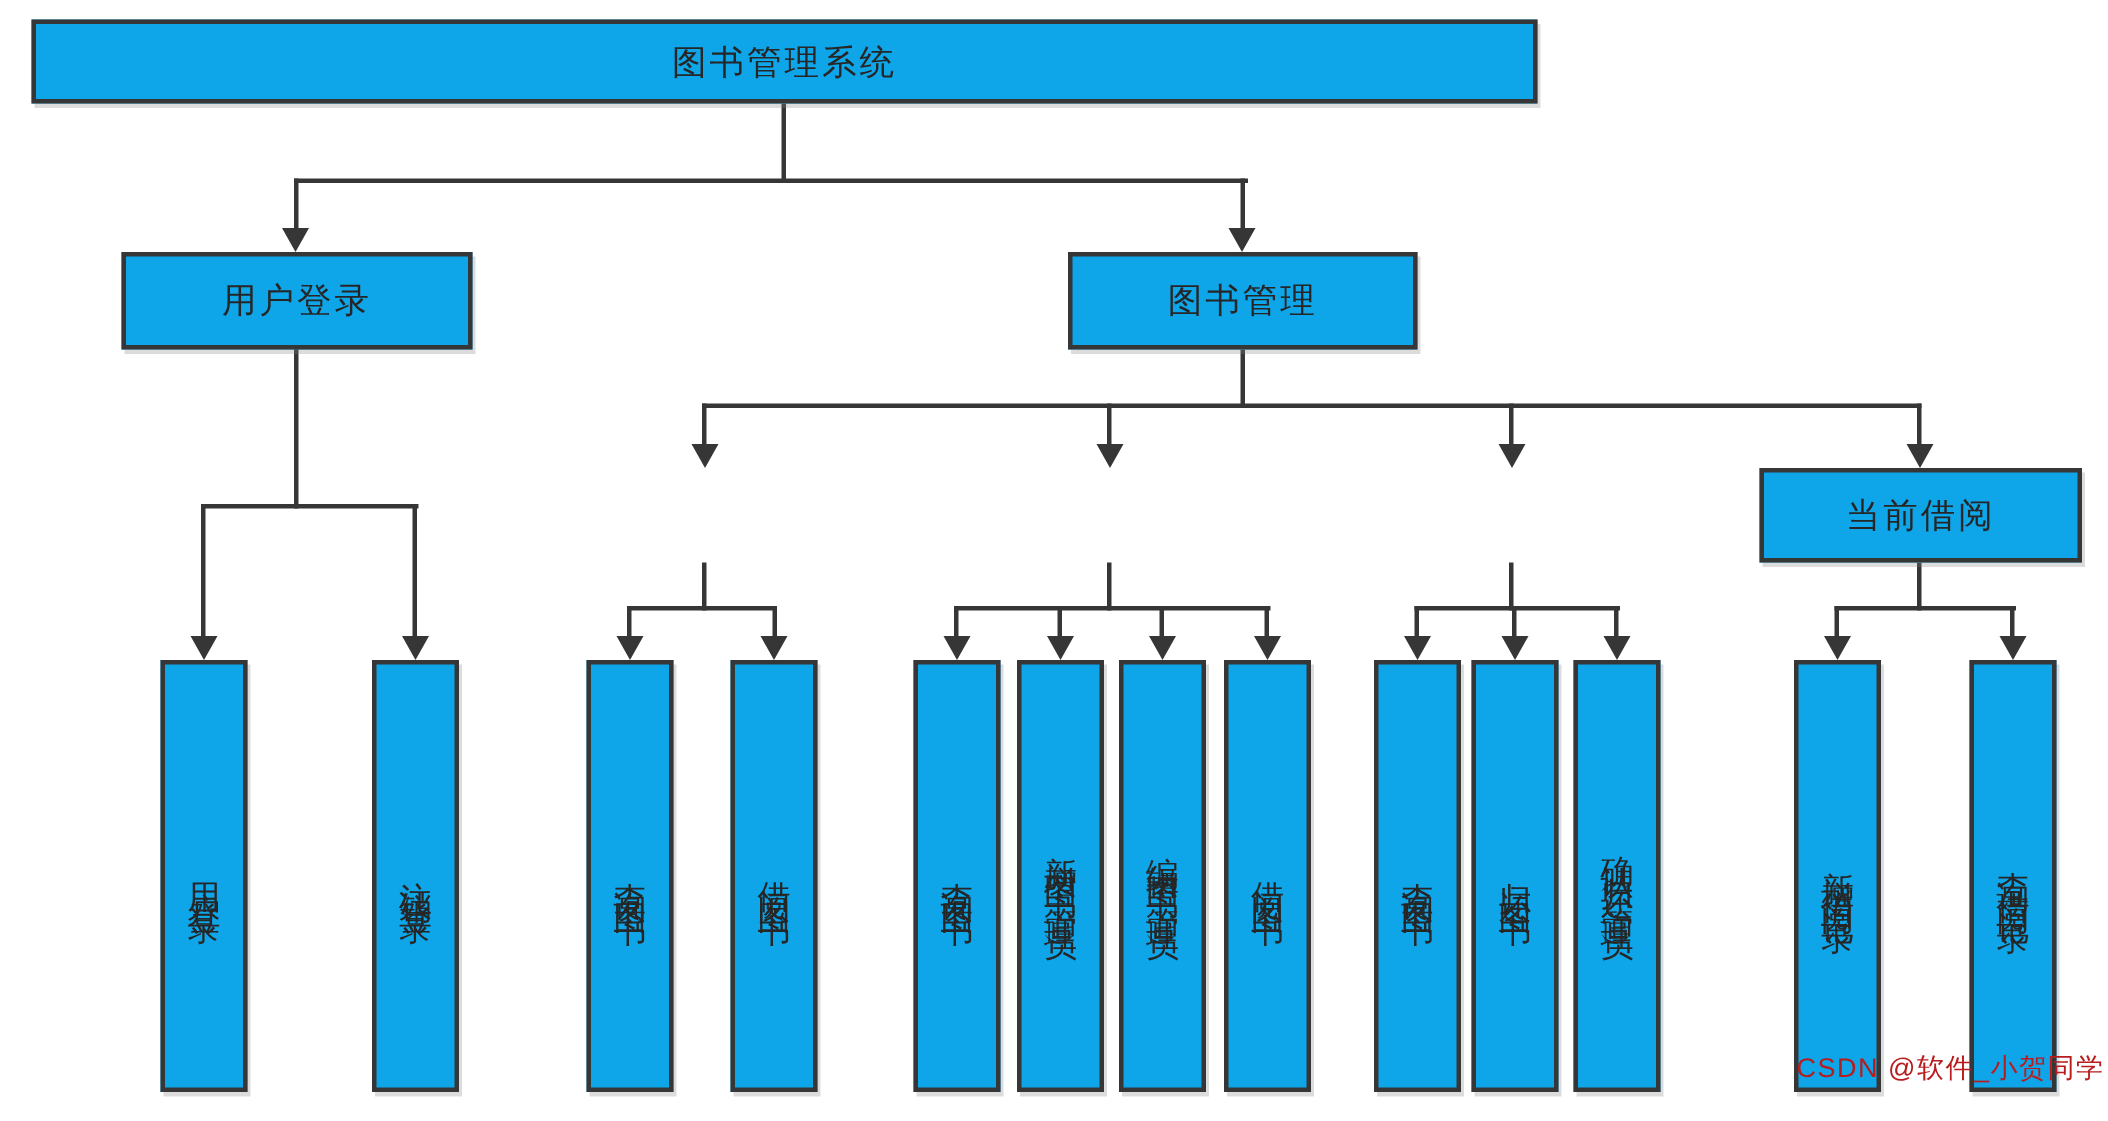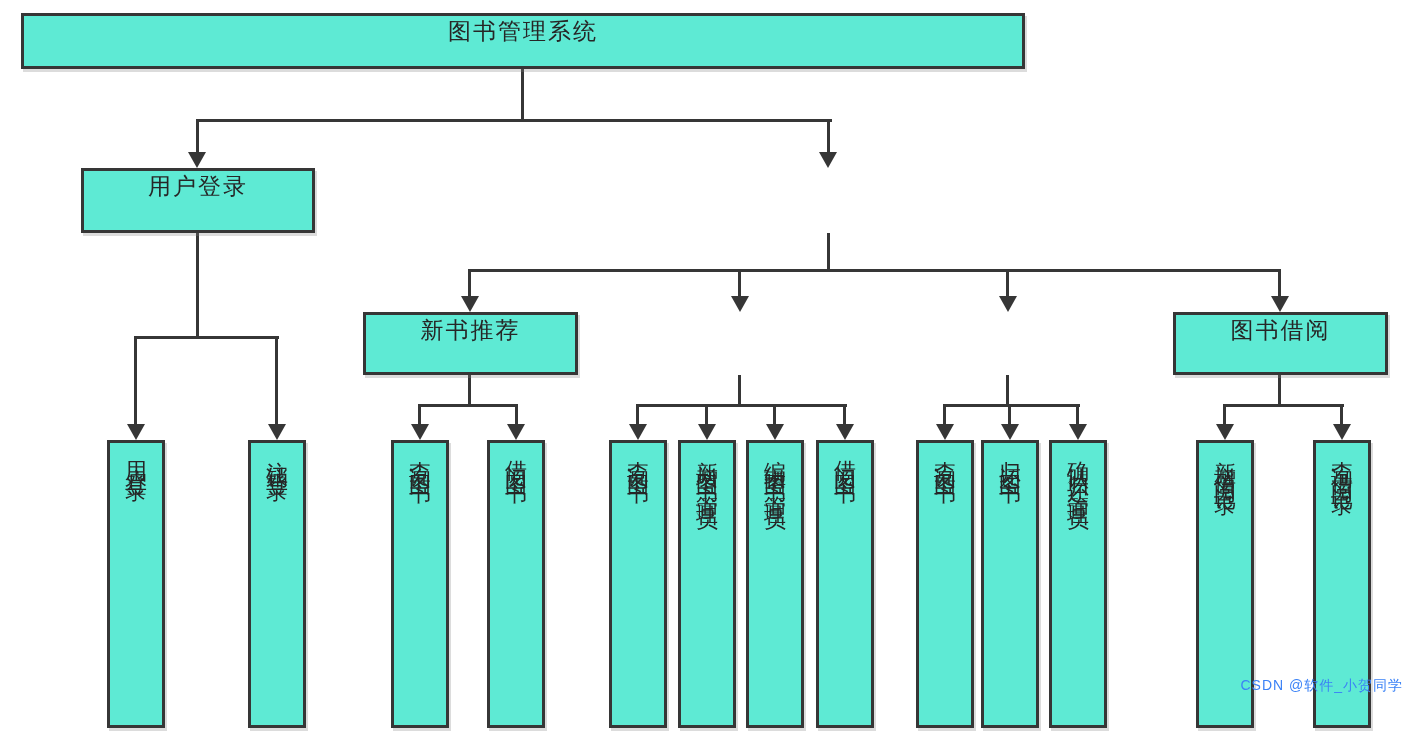--- a/index.html
+++ b/index.html
@@ -8,8 +8,8 @@
     font-family:"Liberation Sans",sans-serif;
   }
   .box{
-    position:absolute;background:#5eead4;border:3px solid #363636;box-sizing:border-box;
-    display:flex;align-items:flex-start;justify-content:center;
+    position:absolute;background:#0ea5e9;border:3px solid #363636;box-sizing:border-box;
+    display:flex;align-items:center;justify-content:center;
     box-shadow:2px 3px 0 rgba(130,130,130,0.28);
   }
   .lbl{font-size:23px;color:#262626;letter-spacing:2px;white-space:nowrap;}

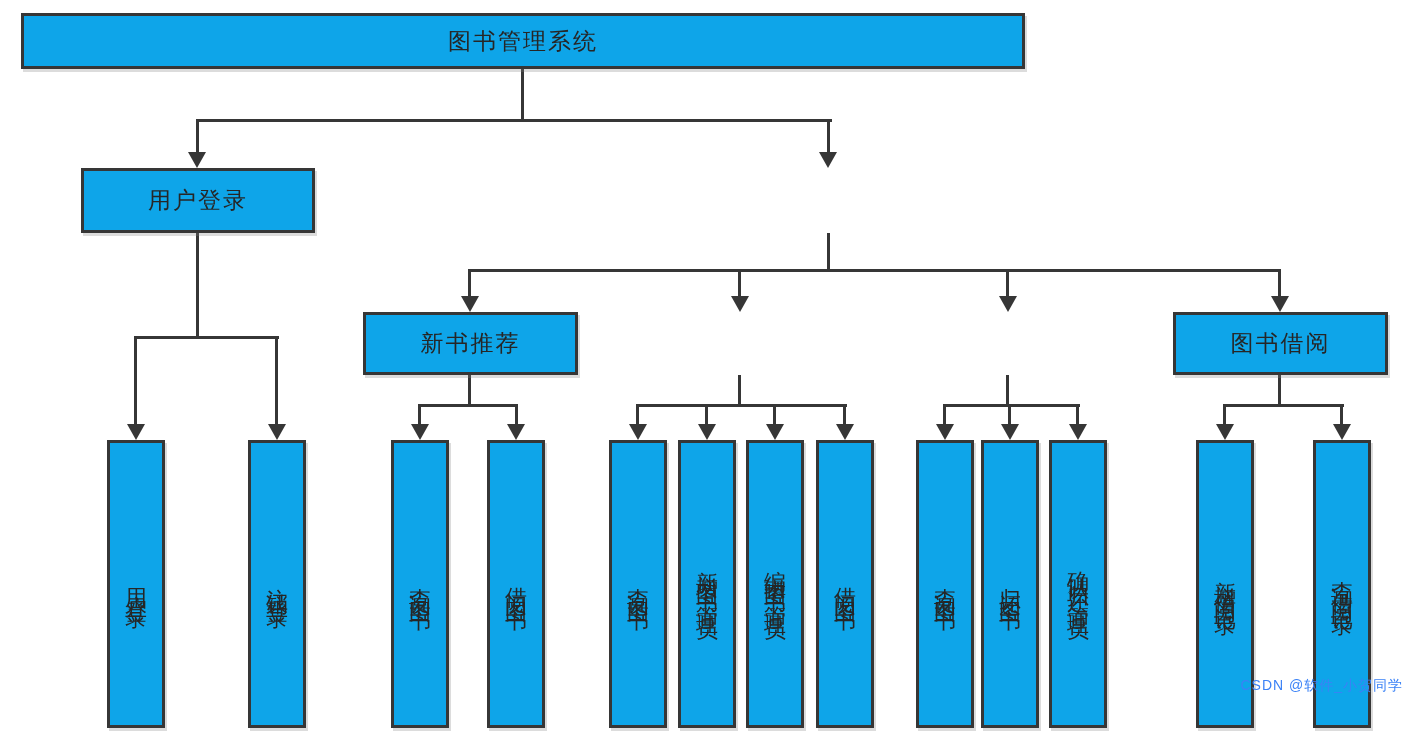--- a/index.html
+++ b/index.html
@@ -101,6 +101,9 @@
   <div class="box" style="left:81px;top:168px;width:234px;height:65px">
     <span class="lbl">用户登录</span>
   </div>
+  <div class="box" style="left:712px;top:168px;width:233px;height:65px">
+    <span class="lbl">图书管理</span>
+  </div>
 
   <div class="box" style="left:363px;top:312px;width:215px;height:63px">
     <span class="lbl">新书推荐</span>

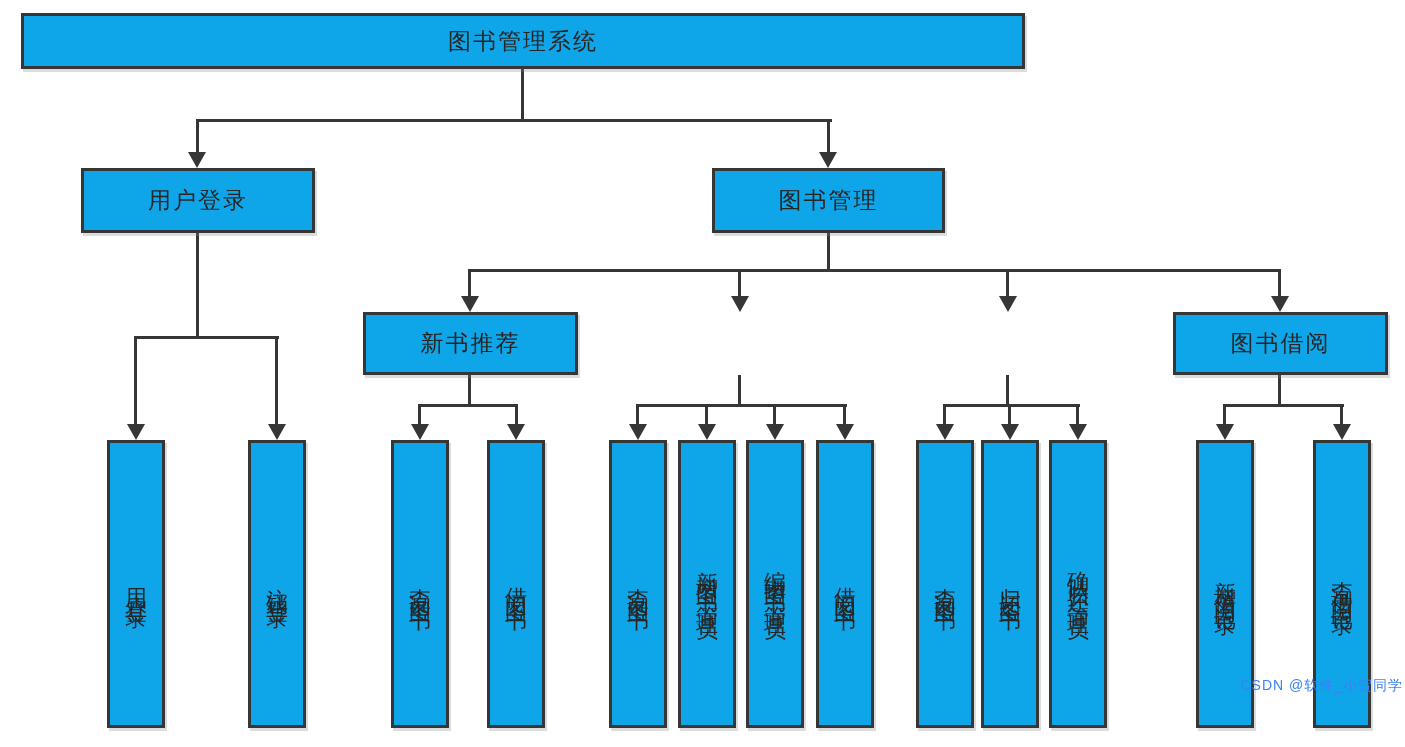--- a/index.html
+++ b/index.html
@@ -105,9 +105,6 @@
     <span class="lbl">图书管理</span>
   </div>
 
-  <div class="box" style="left:363px;top:312px;width:215px;height:63px">
-    <span class="lbl">新书推荐</span>
-  </div>
   <div class="box" style="left:1173px;top:312px;width:215px;height:63px">
     <span class="lbl">图书借阅</span>
   </div>

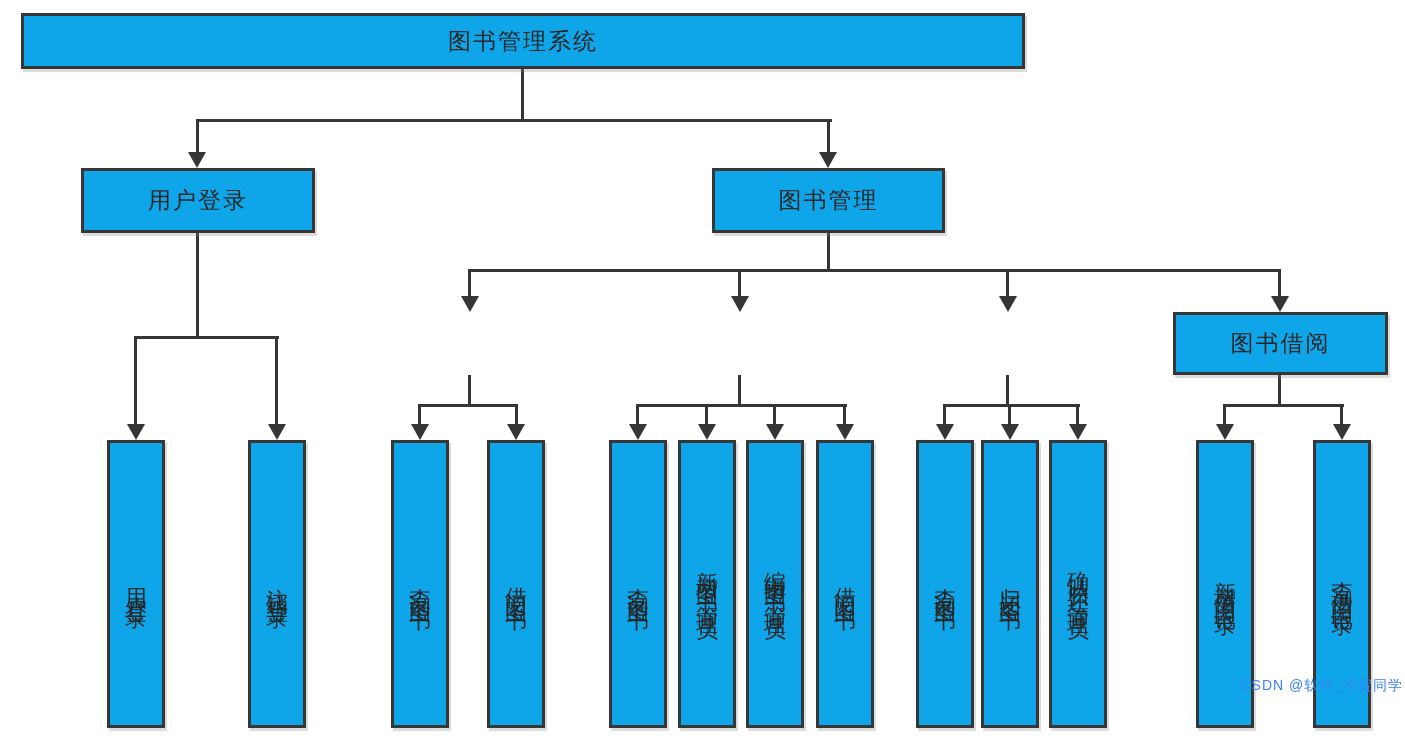--- a/index.html
+++ b/index.html
@@ -106,7 +106,7 @@
   </div>
 
   <div class="box" style="left:1173px;top:312px;width:215px;height:63px">
-    <span class="lbl">图书借阅</span>
+    <span class="lbl">当前借阅</span>
   </div>
 
   <div class="box leaf" style="left:107px">

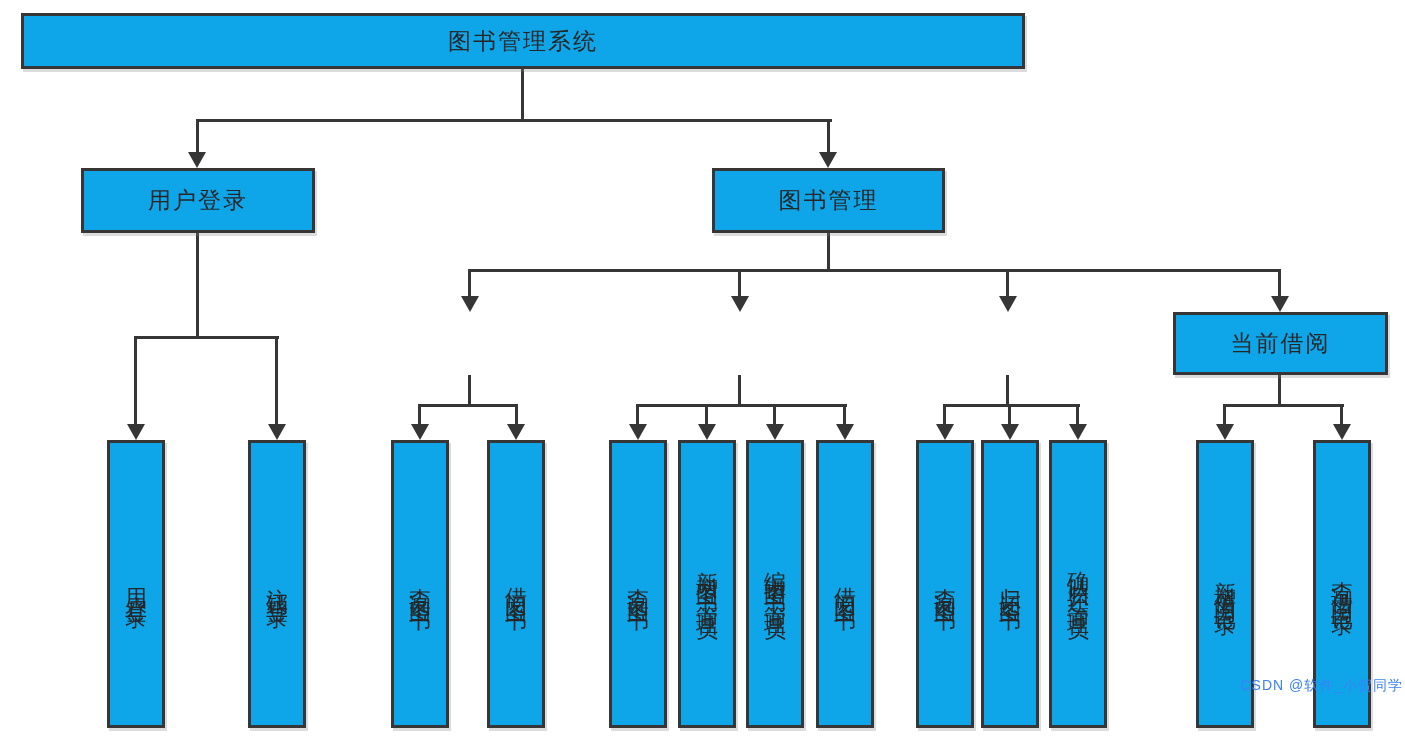--- a/index.html
+++ b/index.html
@@ -25,7 +25,7 @@
     border-top:16px solid #363636;
   }
   .watermark{
-    position:absolute;right:2px;top:677px;font-size:14px;color:#3b82f6;
+    position:absolute;right:2px;top:700px;font-size:18px;color:#b91c1c;
     white-space:nowrap;z-index:5;letter-spacing:1px;
   }
 </style>

